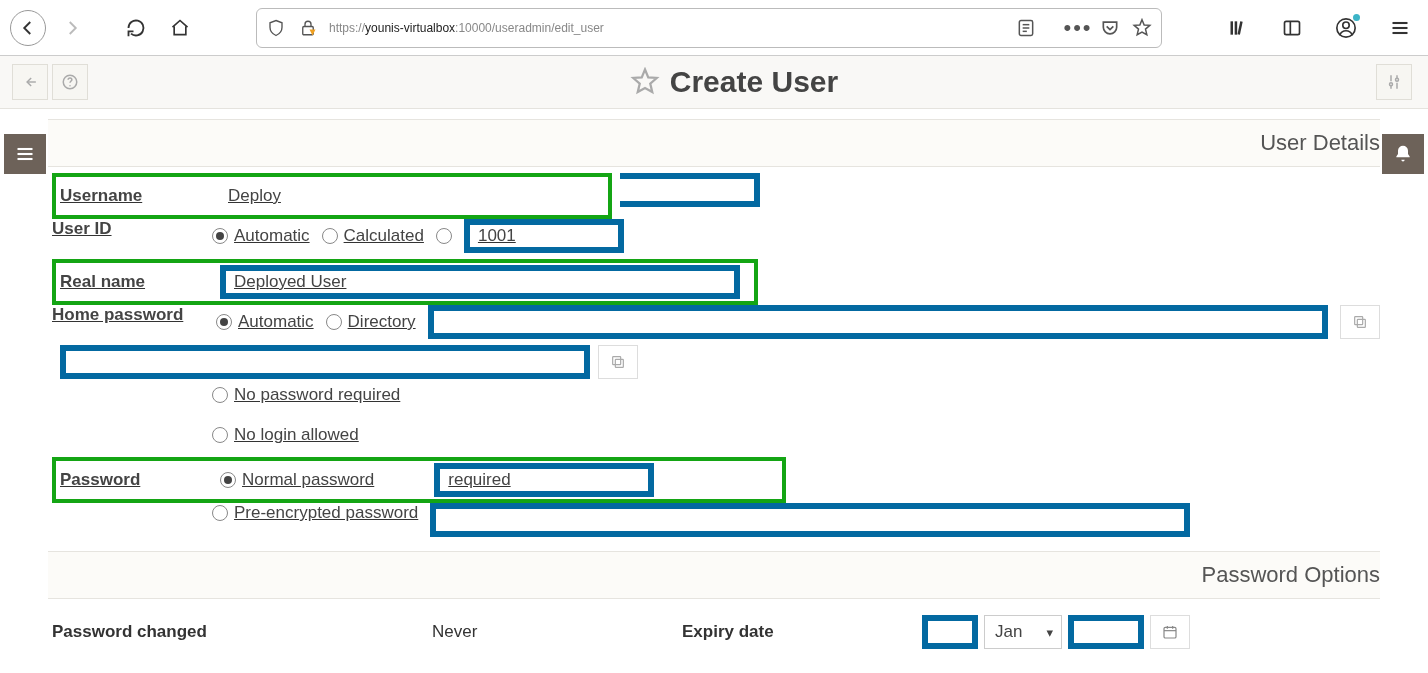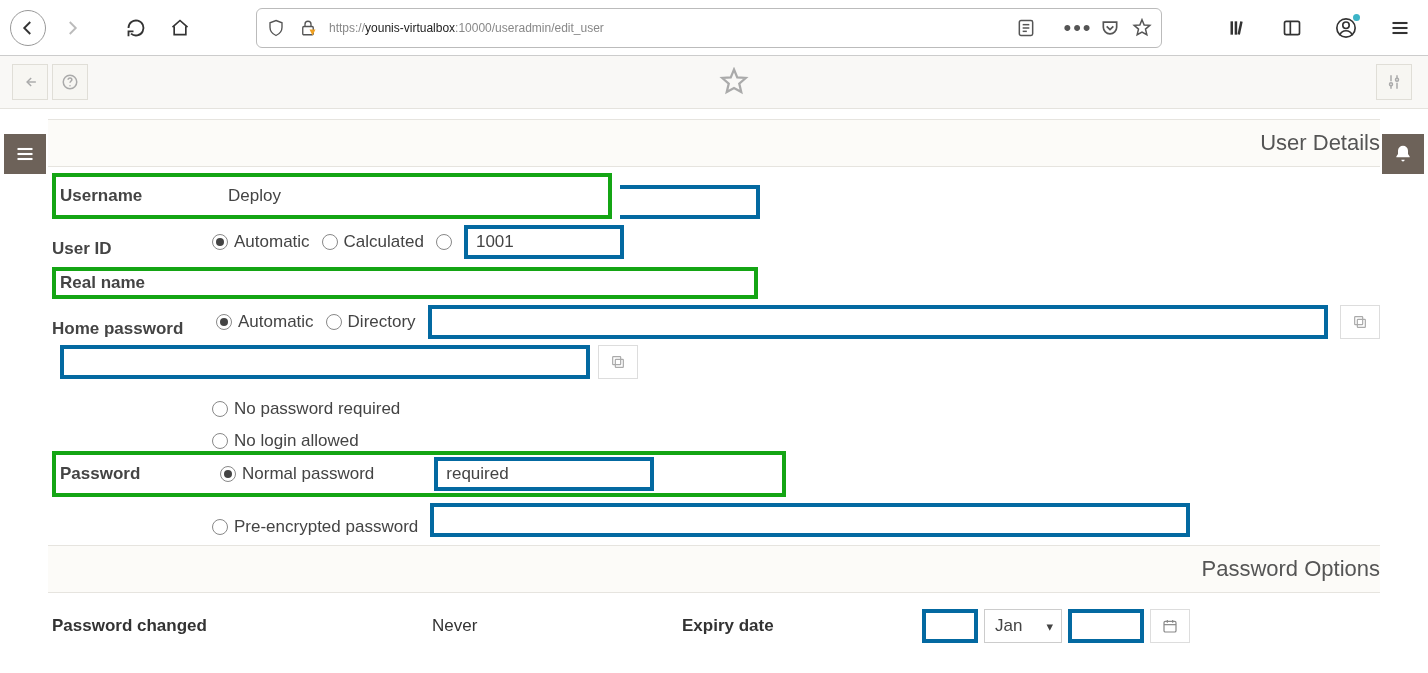--- a/index.html
+++ b/index.html
@@ -168,6 +168,7 @@
           <path d="M12 2l2.6 6.3 6.8.5-5.2 4.5 1.6 6.7L12 16.8 6.2 20l1.6-6.7L2.6 8.8l6.8-.5L12 2z"></path>
         </svg>
     </span>
+    <h1>Create User</h1>
   </div>
   <button class="top-btn" style="margin-left:auto">
     <svg width="20" height="18" viewBox="0 0 24 24" fill="none" stroke="#aaa" stroke-width="2">

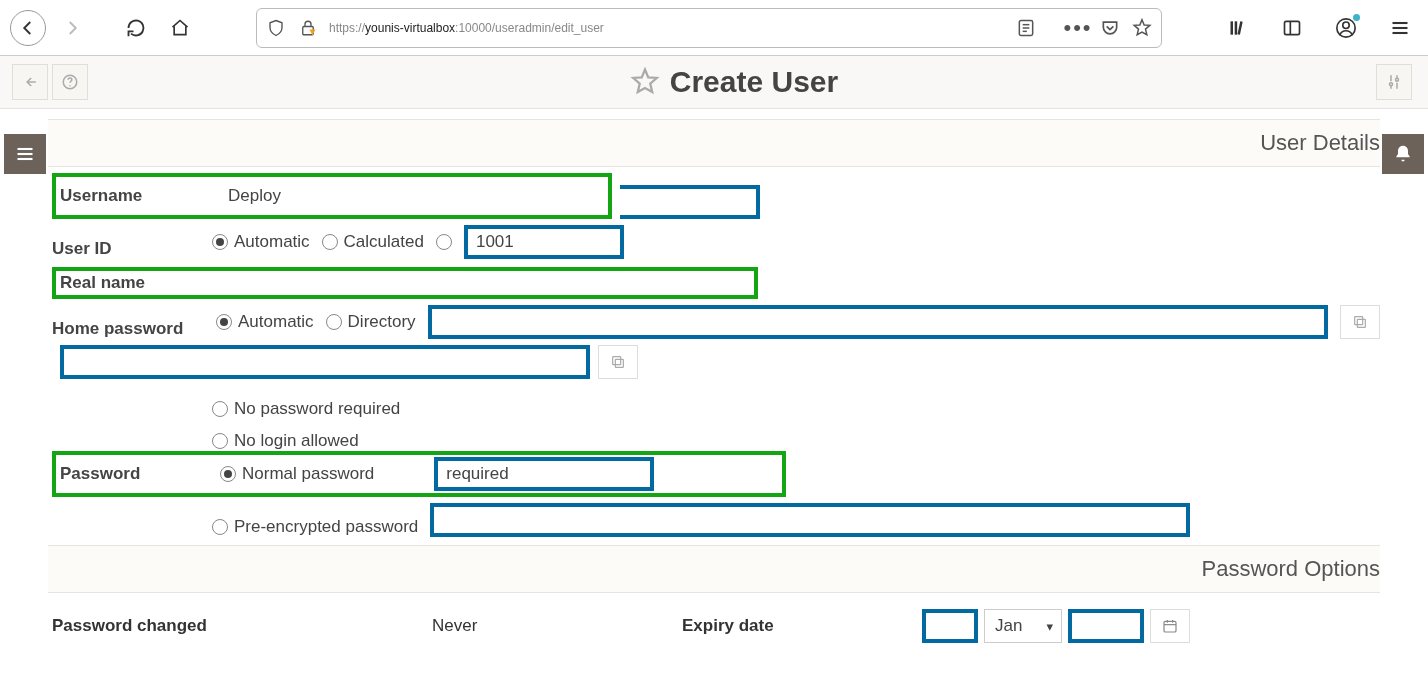--- a/index.html
+++ b/index.html
@@ -34,7 +34,7 @@
 
 .content { padding: 0 48px; margin-top: 10px; }
 .section-header { text-align: right; font-size: 22px; color: #555; padding: 10px 0; border-top: 1px solid #e6e4df; border-bottom: 1px solid #e6e4df; background: #fcfbf8; margin-bottom: 6px; }
-.form-row { display: flex; align-items: flex-end; min-height: 40px; padding-left: 4px; }
+.form-row { display: flex; align-items: flex-start; min-height: 40px; padding-left: 4px; text-decoration: underline; }
 .row-label { width: 160px; font-size: 17px; font-weight: bold; color: #444; }
 .cells { flex: 1; display: flex; align-items: center; gap: 12px; flex-wrap: wrap; }
 .radio { width: 16px; height: 16px; border: 1.5px solid #888; border-radius: 50%; display: inline-block; position: relative; }

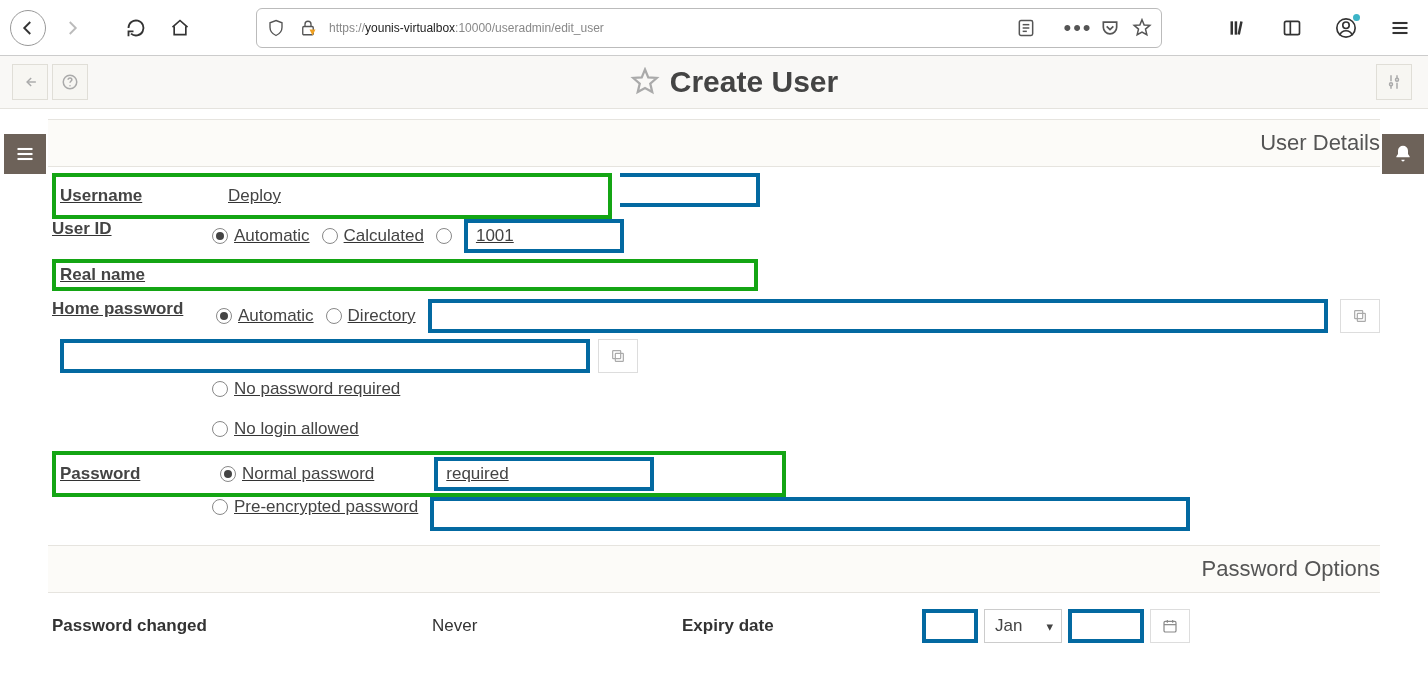--- a/index.html
+++ b/index.html
@@ -40,7 +40,7 @@
 .radio { width: 16px; height: 16px; border: 1.5px solid #888; border-radius: 50%; display: inline-block; position: relative; }
 .radio.checked::after { content: ''; position: absolute; top: 3px; left: 3px; width: 8px; height: 8px; background: #444; border-radius: 50%; }
 .option { display: flex; align-items: center; gap: 6px; font-size: 17px; color: #444; }
-.tx { border: 4px solid #0369a1; height: 34px; padding: 0 8px; font-size: 17px; color: #444; display: inline-flex; align-items: center; background: #fff; }
+.tx { border: 6px solid #0369a1; height: 34px; padding: 0 8px; font-size: 17px; color: #444; display: inline-flex; align-items: center; background: #fff; }
 .sel { border: 1px solid #ccc; height: 34px; padding: 0 28px 0 10px; font-size: 17px; color: #444; display: inline-flex; align-items: center; position: relative; background: #fff; }
 .sel::after { content: '▾'; position: absolute; right: 8px; color: #444; font-size: 13px; }
 .icon-btn { width: 40px; height: 34px; border: 1px solid #ddd; display: inline-flex; align-items: center; justify-content: center; color: #aaa; background: #fff; }

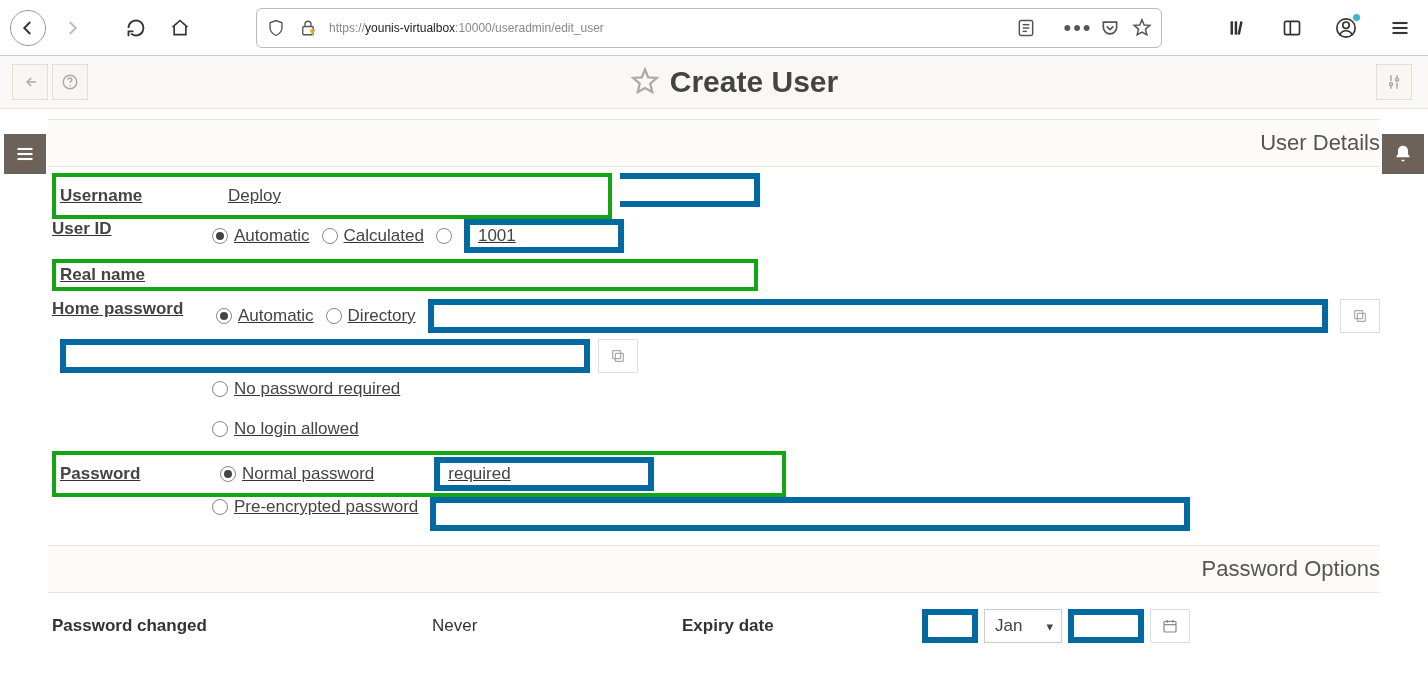--- a/index.html
+++ b/index.html
@@ -228,6 +228,7 @@
   <div class="form-row">
     <div class="green-box" style="width:706px">
       <div class="row-label">Real name</div>
+      <span class="tx" style="width:520px">Deployed User</span>
     </div>
   </div>
 

